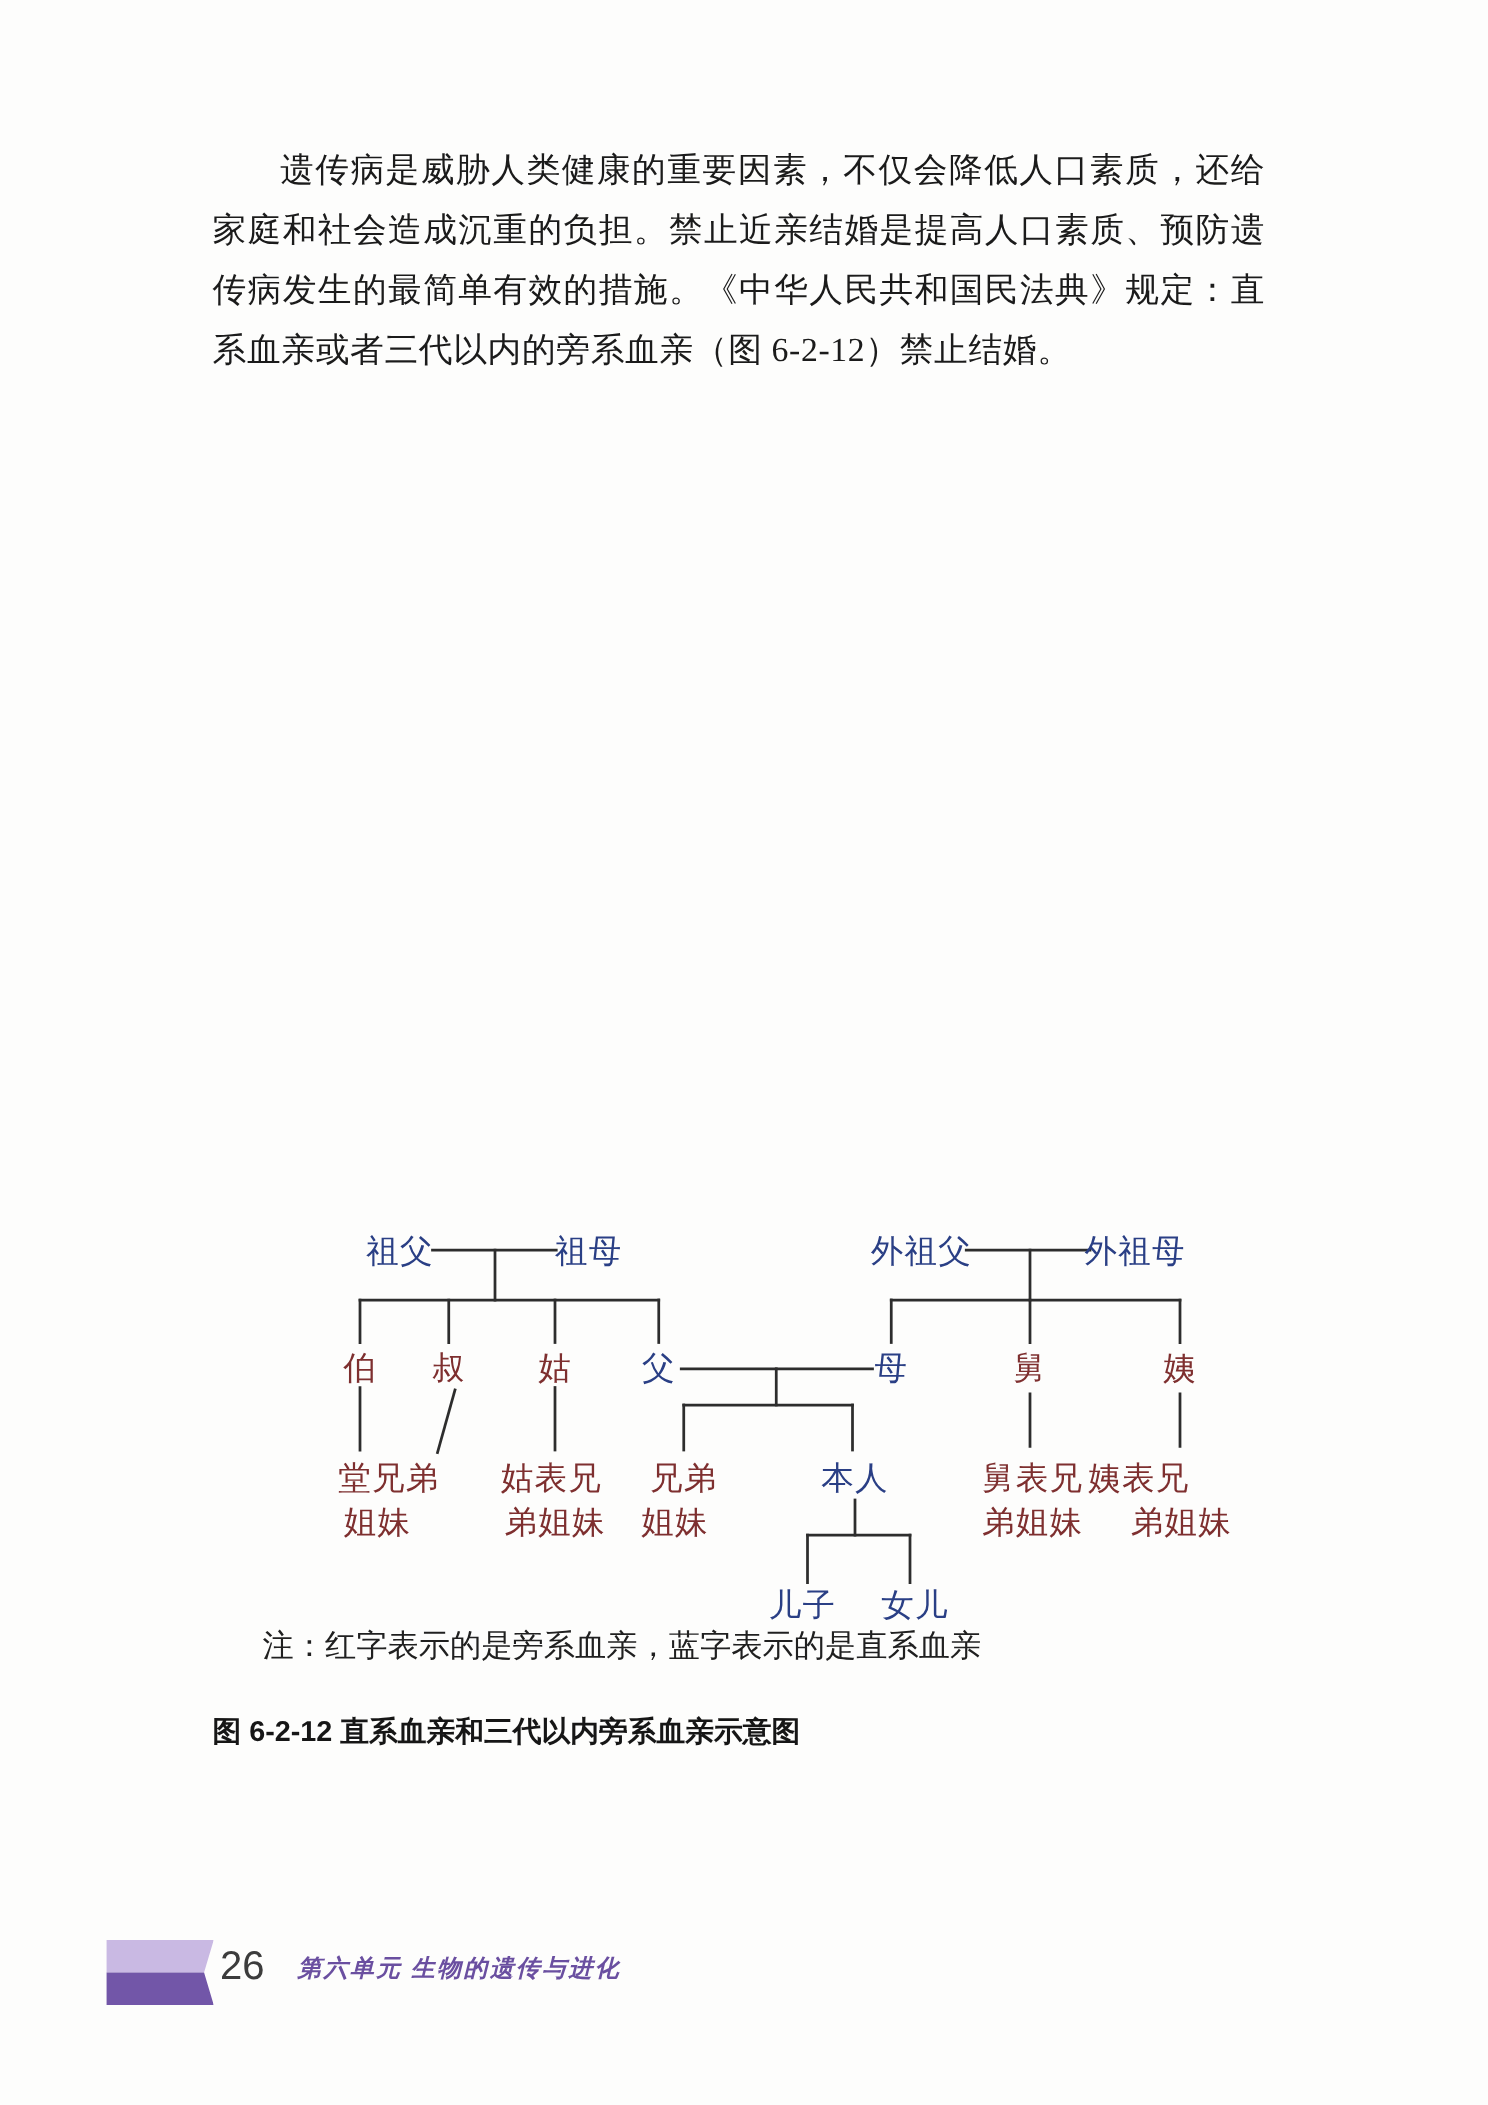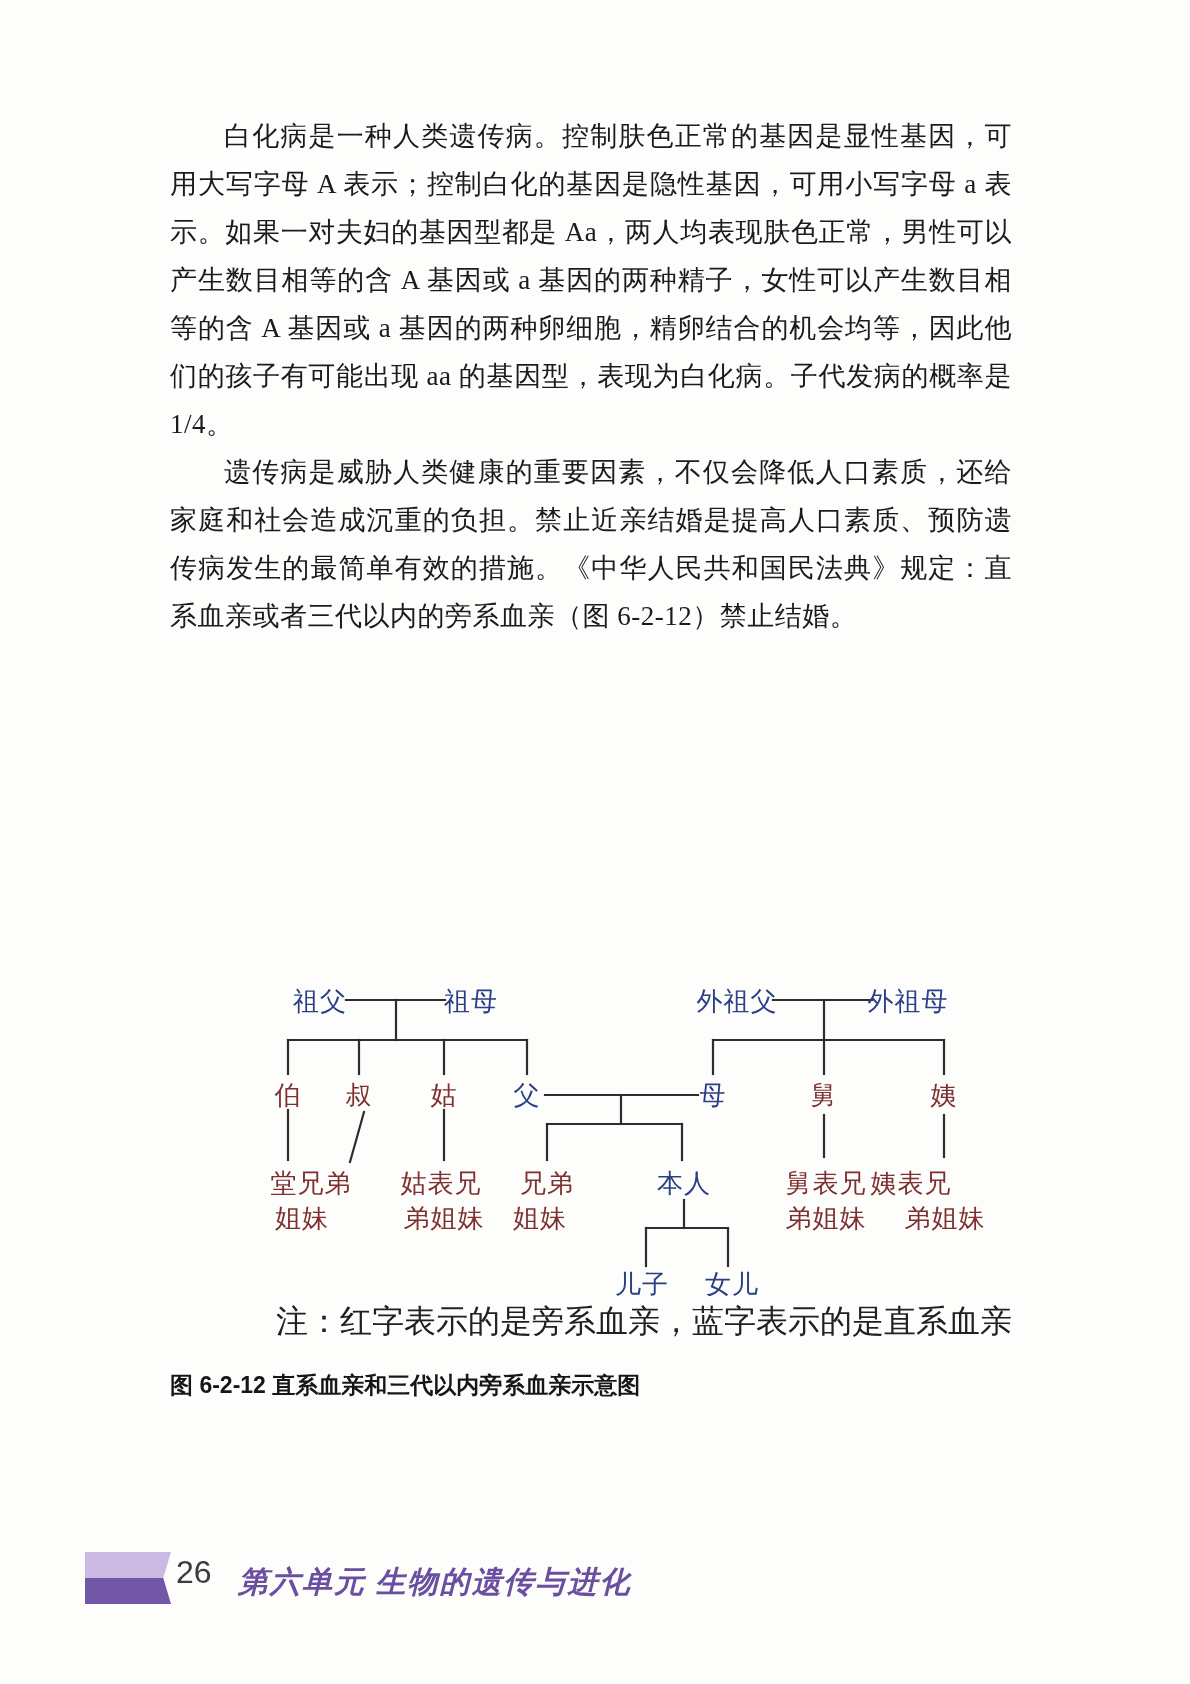--- a/index.html
+++ b/index.html
@@ -65,7 +65,6 @@
 <body>
 
 <div class="text-block">
-  <p>白化病是一种人类遗传病。控制肤色正常的基因是显性基因，可用大写字母 A 表示；控制白化的基因是隐性基因，可用小写字母 a 表示。如果一对夫妇的基因型都是 Aa，两人均表现肤色正常，男性可以产生数目相等的含 A 基因或 a 基因的两种精子，女性可以产生数目相等的含 A 基因或 a 基因的两种卵细胞，精卵结合的机会均等，因此他们的孩子有可能出现 aa 的基因型，表现为白化病。子代发病的概率是 1/4。</p>
   <p>遗传病是威胁人类健康的重要因素，不仅会降低人口素质，还给家庭和社会造成沉重的负担。禁止近亲结婚是提高人口素质、预防遗传病发生的最简单有效的措施。《中华人民共和国民法典》规定：直系血亲或者三代以内的旁系血亲（图 6-2-12）禁止结婚。</p>
 </div>
 

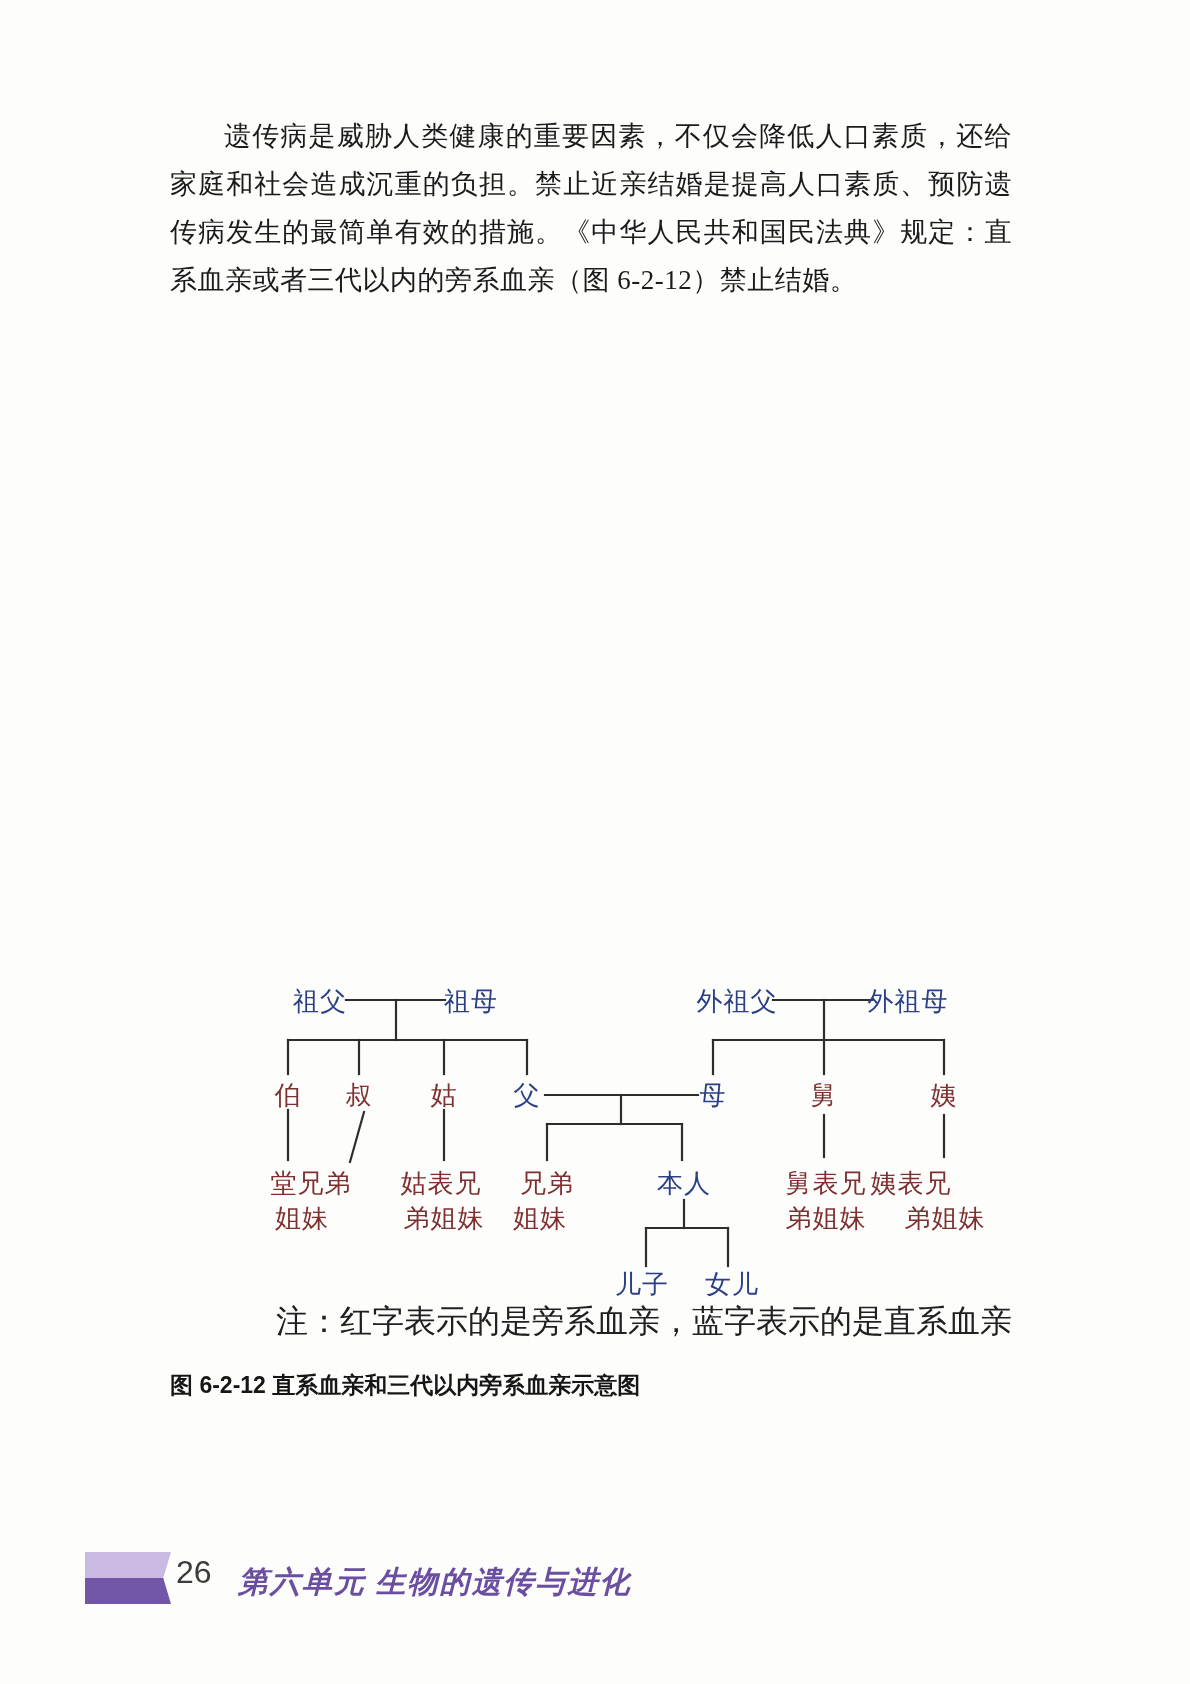--- a/index.html
+++ b/index.html
@@ -32,7 +32,7 @@
 
   .note-line{
     position:absolute;left:170px;top:1300px;width:842px;
-    text-align:right;font-size:32px;color:#202020;
+    text-align:left;font-size:25px;color:#202020;
     font-family:"Liberation Sans", sans-serif;
     padding-left:40px;box-sizing:border-box;
   }

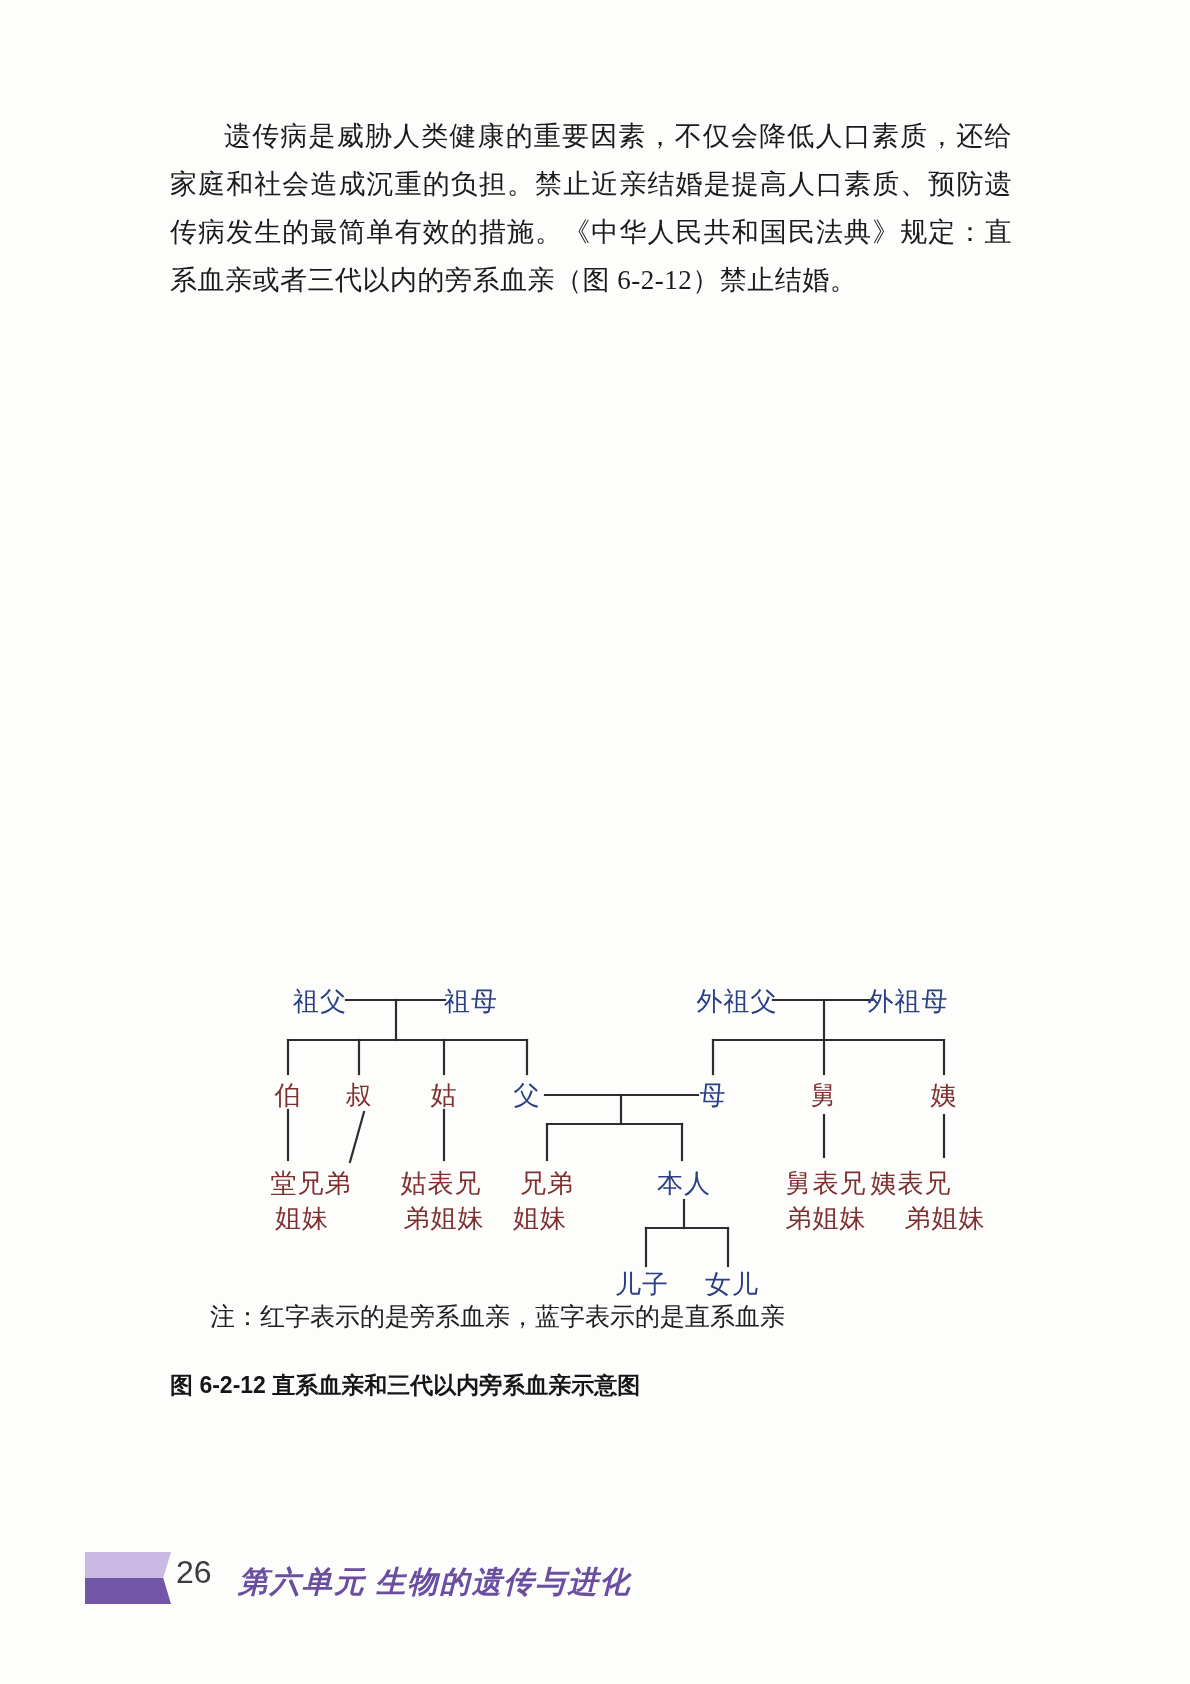--- a/index.html
+++ b/index.html
@@ -56,7 +56,7 @@
   }
   .unit-title{
     position:absolute;left:238px;top:1562px;
-    font-size:30px;font-weight:bold;font-style:italic;color:#6a4fa0;
+    font-size:19px;font-weight:bold;font-style:italic;color:#6a4fa0;
     font-family:"Liberation Serif", serif;
     letter-spacing:2px;
   }

